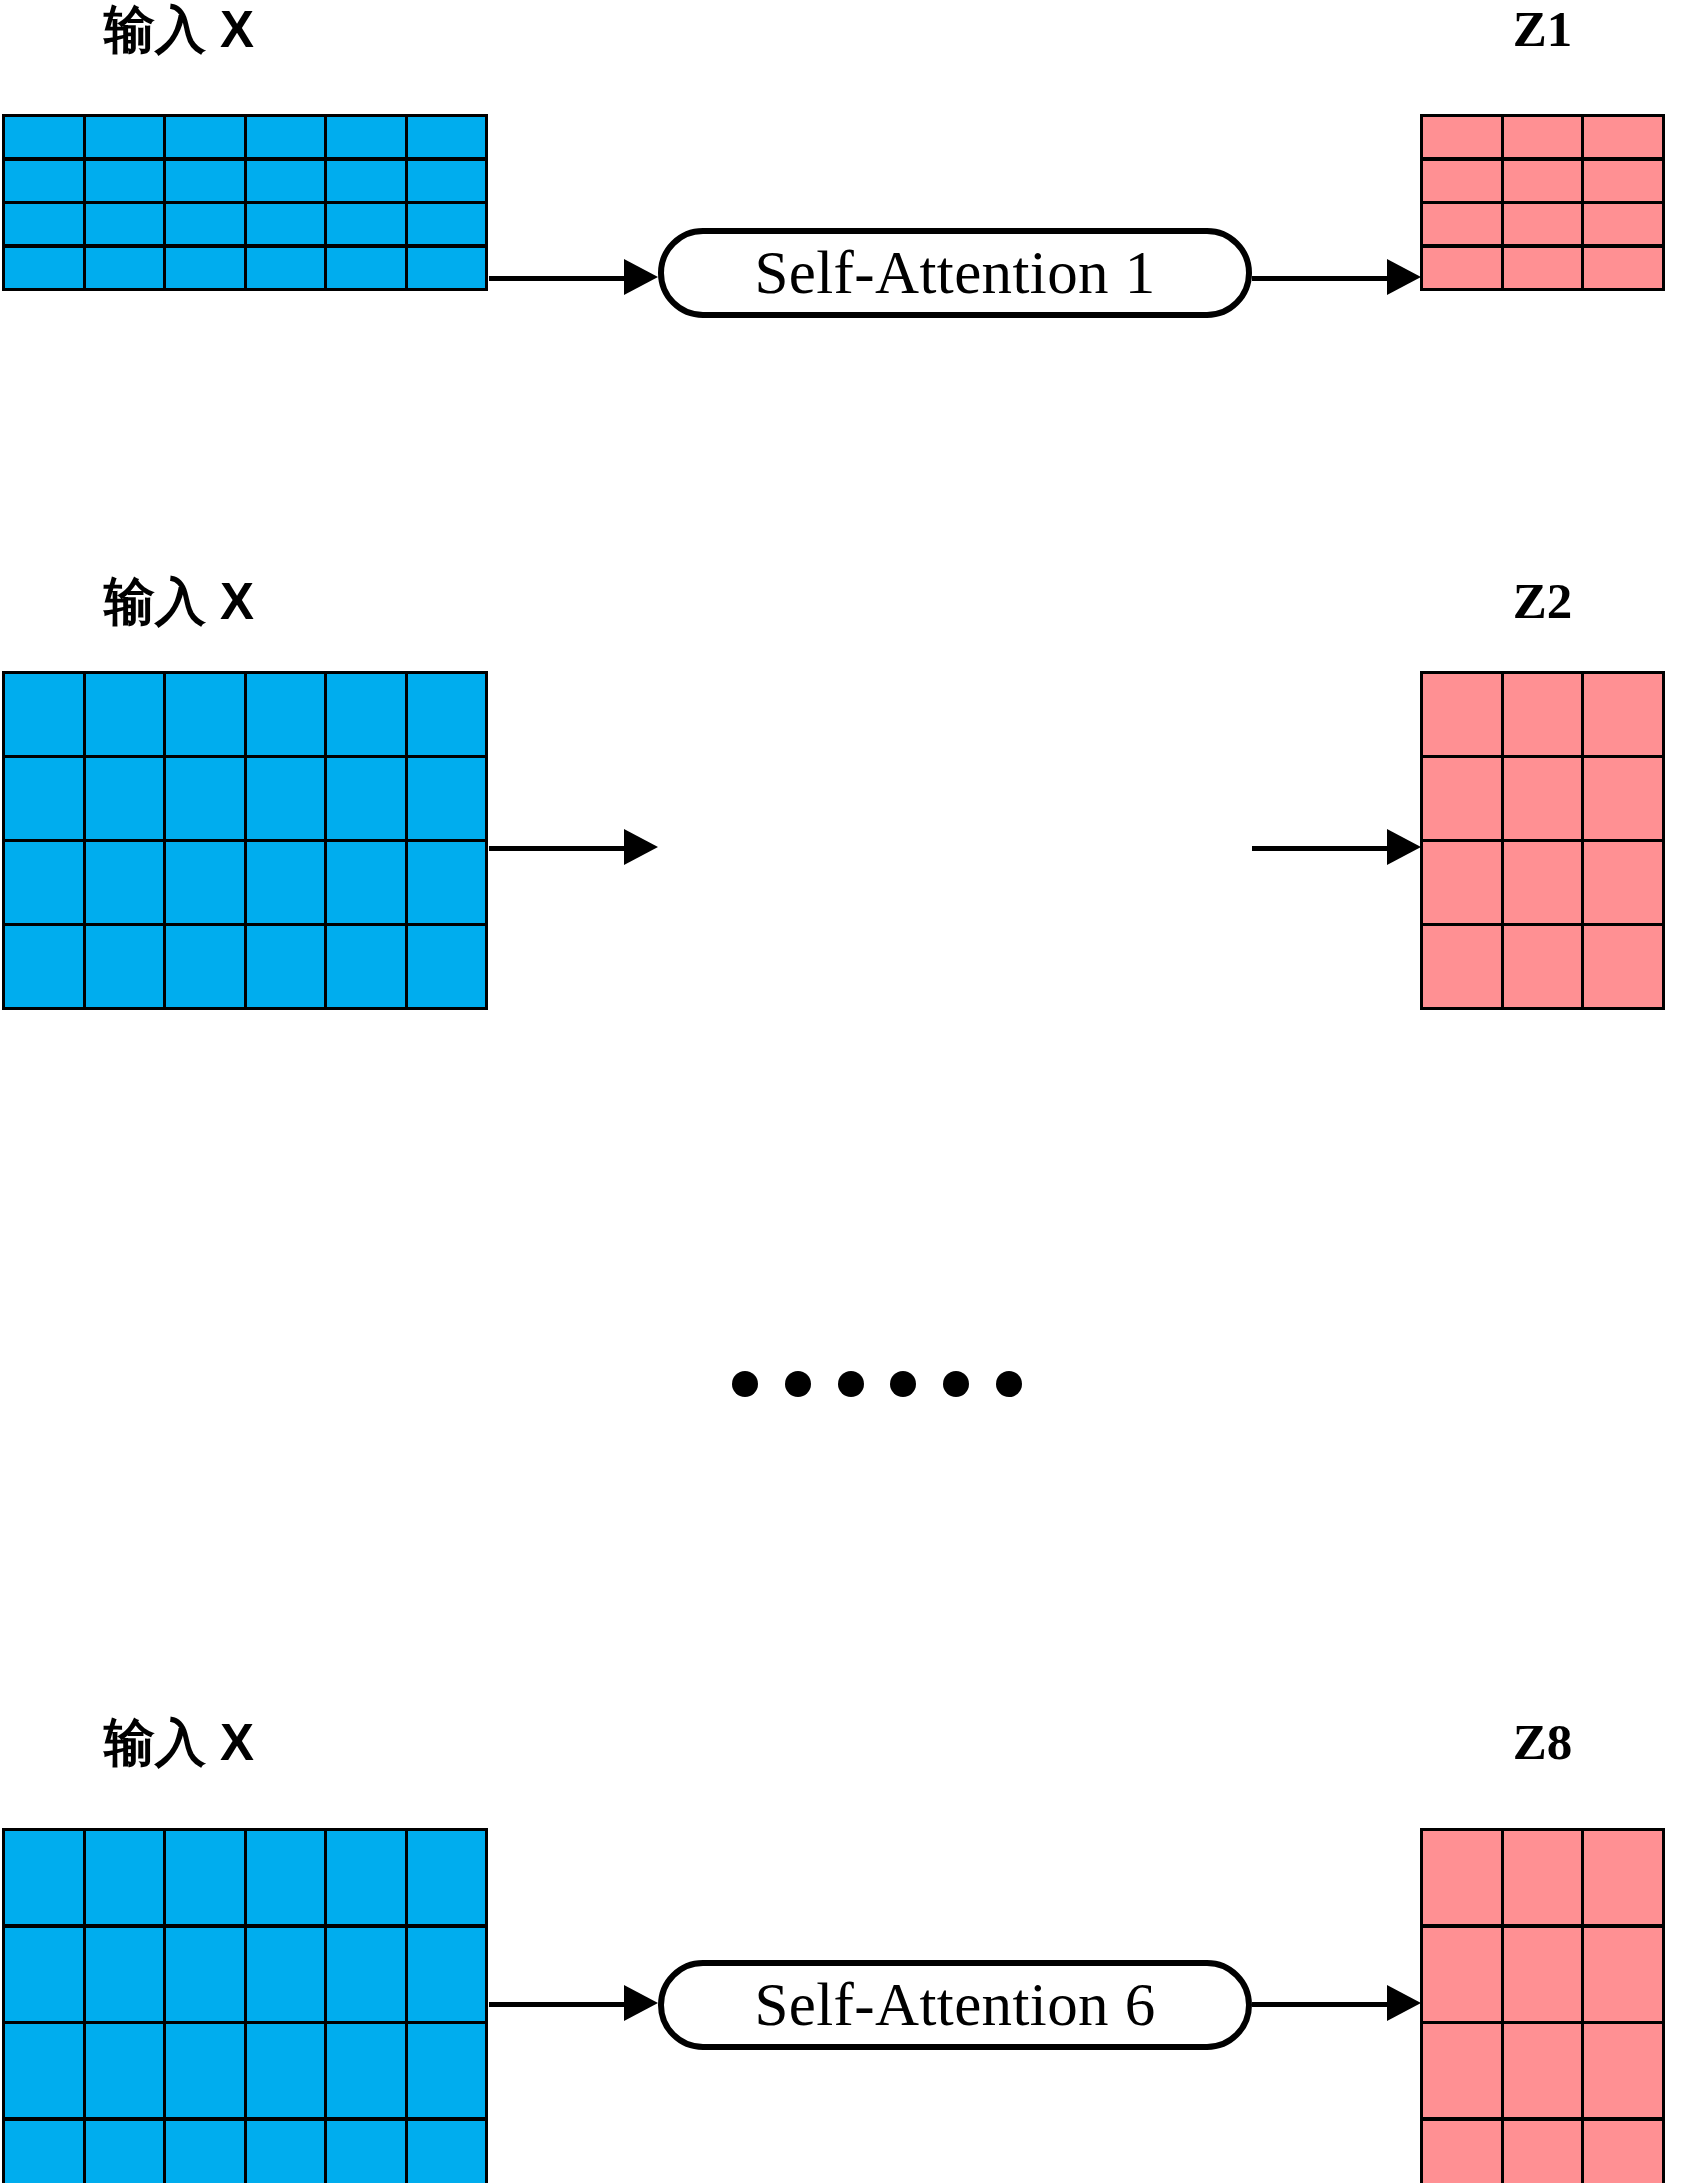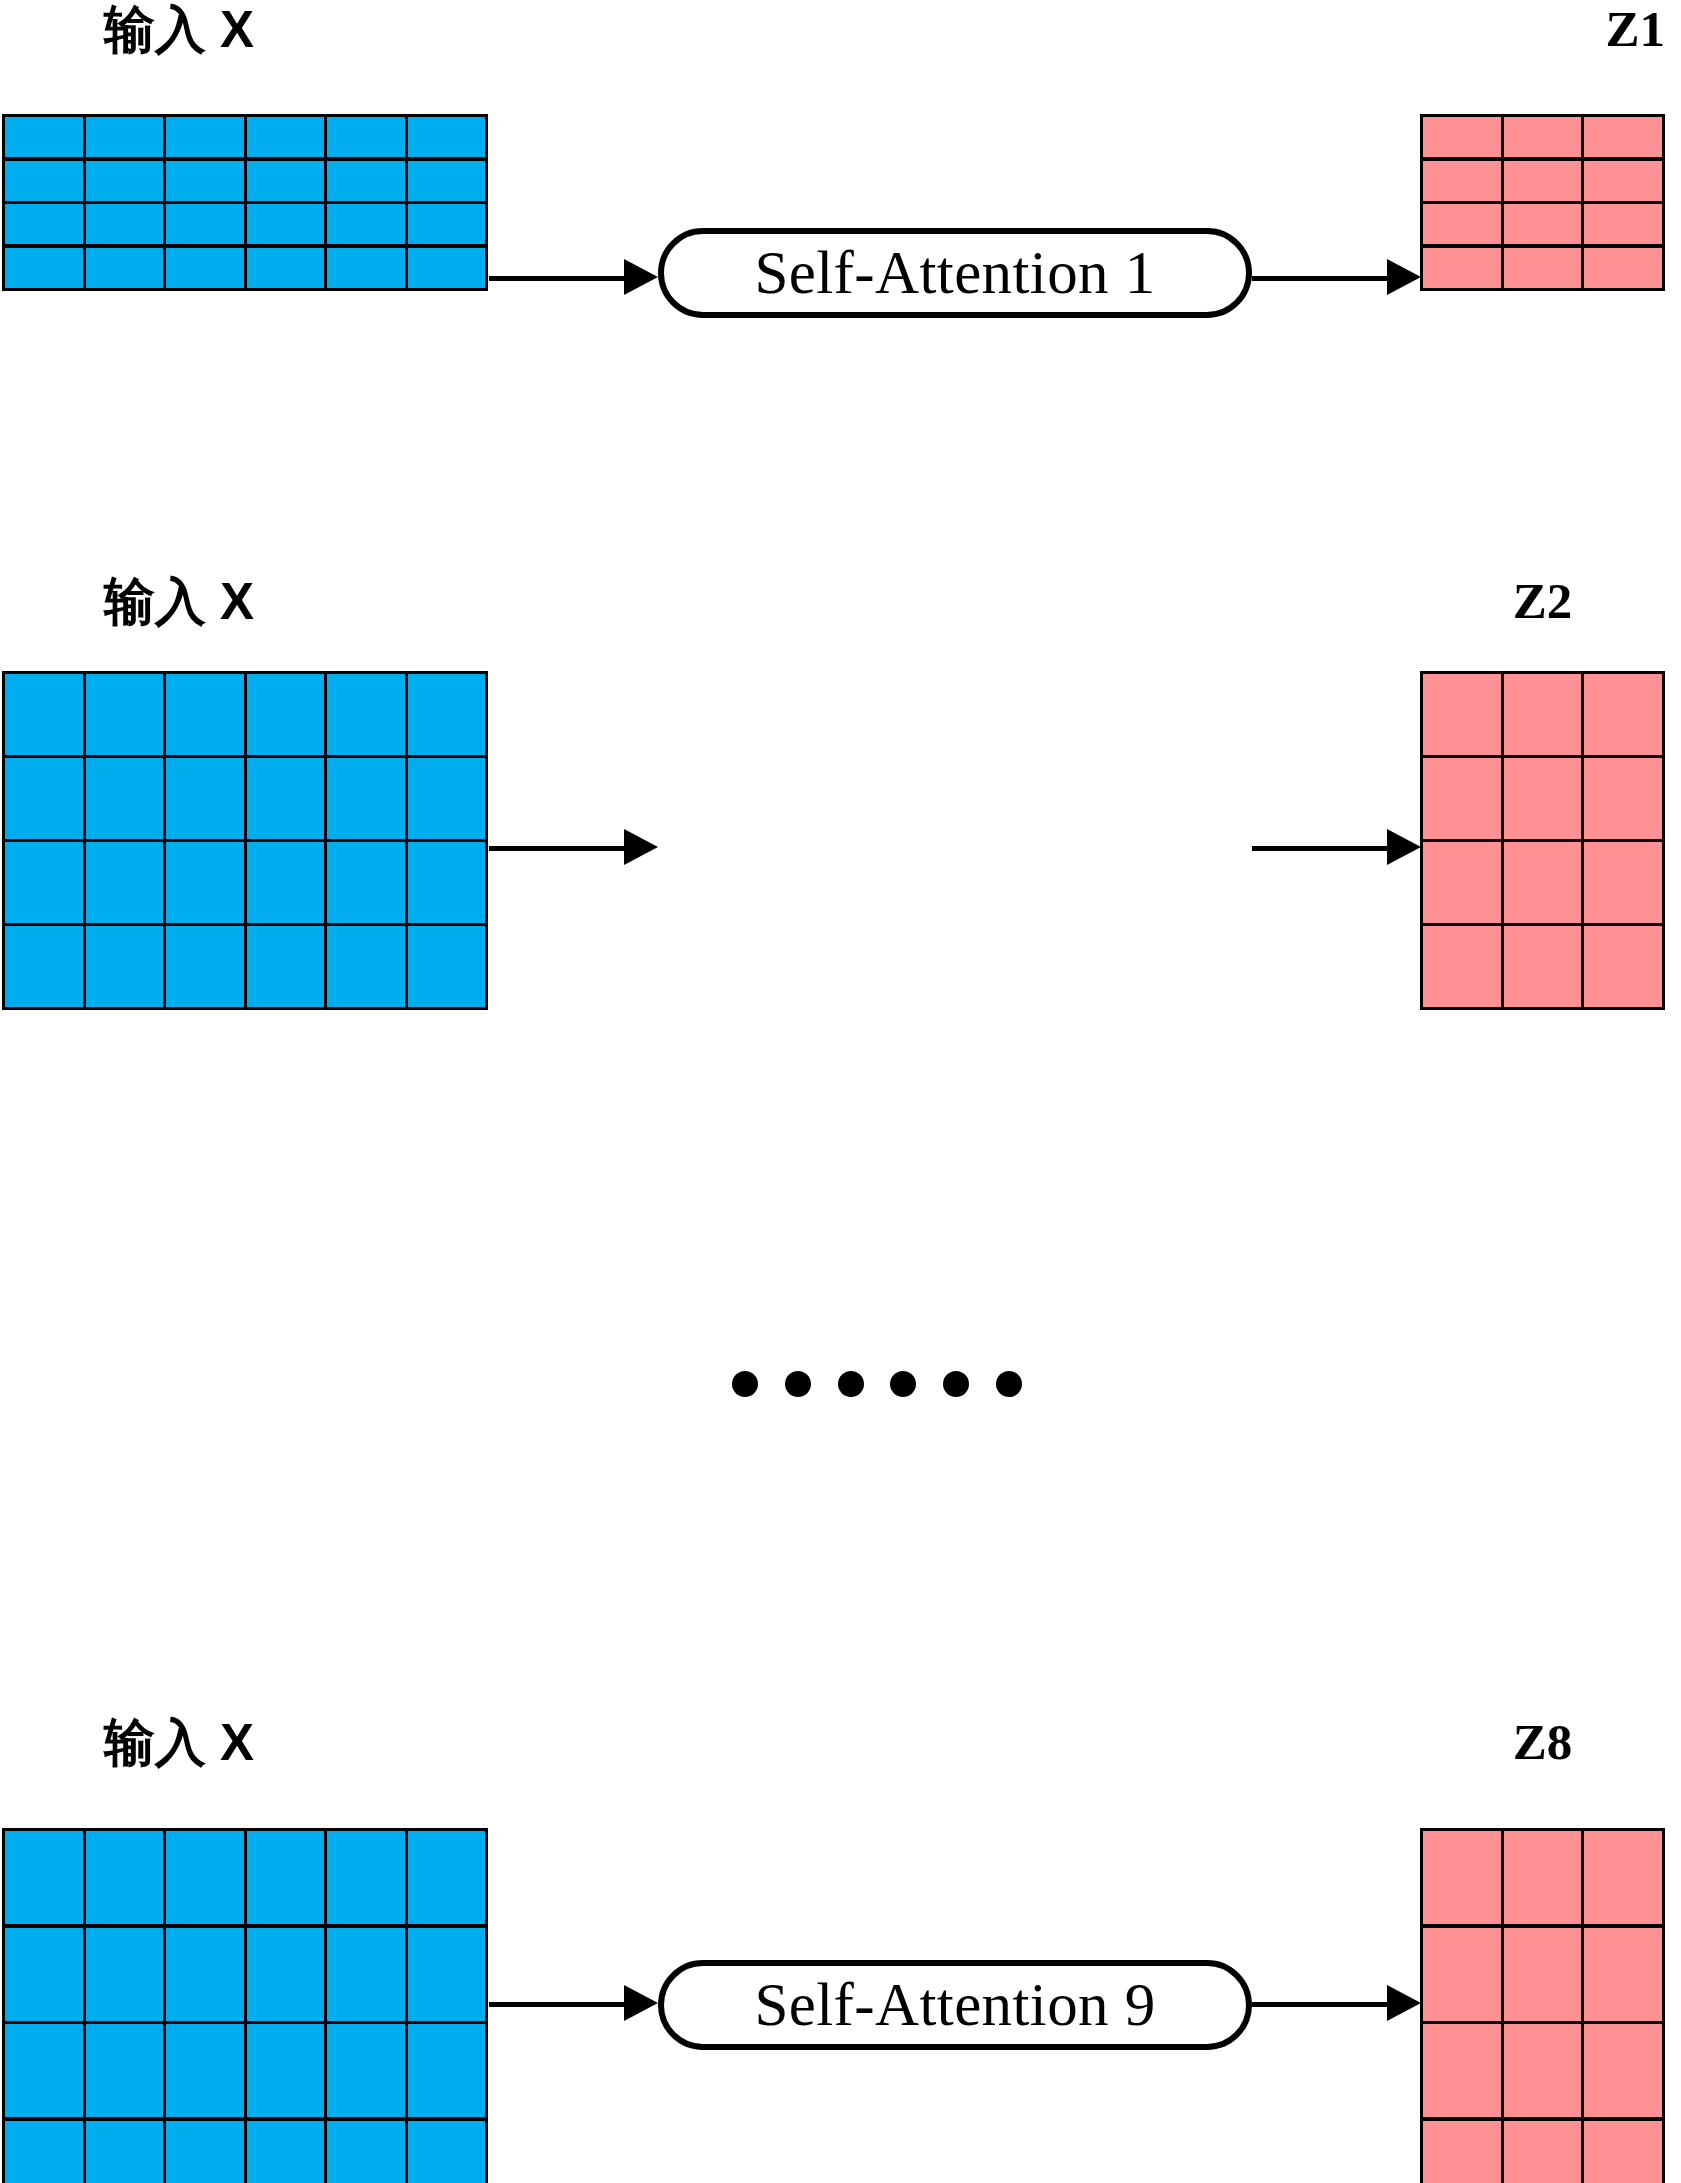--- a/index.html
+++ b/index.html
@@ -155,7 +155,7 @@
     <div class="head" style="left:135px;"></div>
   </div>
 
-  <div class="label z" style="left:1420px; top:3.9px; width:245px;text-align:right;">Z1</div>
+  <div class="label z" style="left:1420px; top:3.9px; width:245px;">Z1</div>
 
   <div class="matrix pink" style="left:1420px; top:114px; width:245px; height:177px;
               grid-template-columns:repeat(3,1fr); grid-template-rows:repeat(4,1fr);">

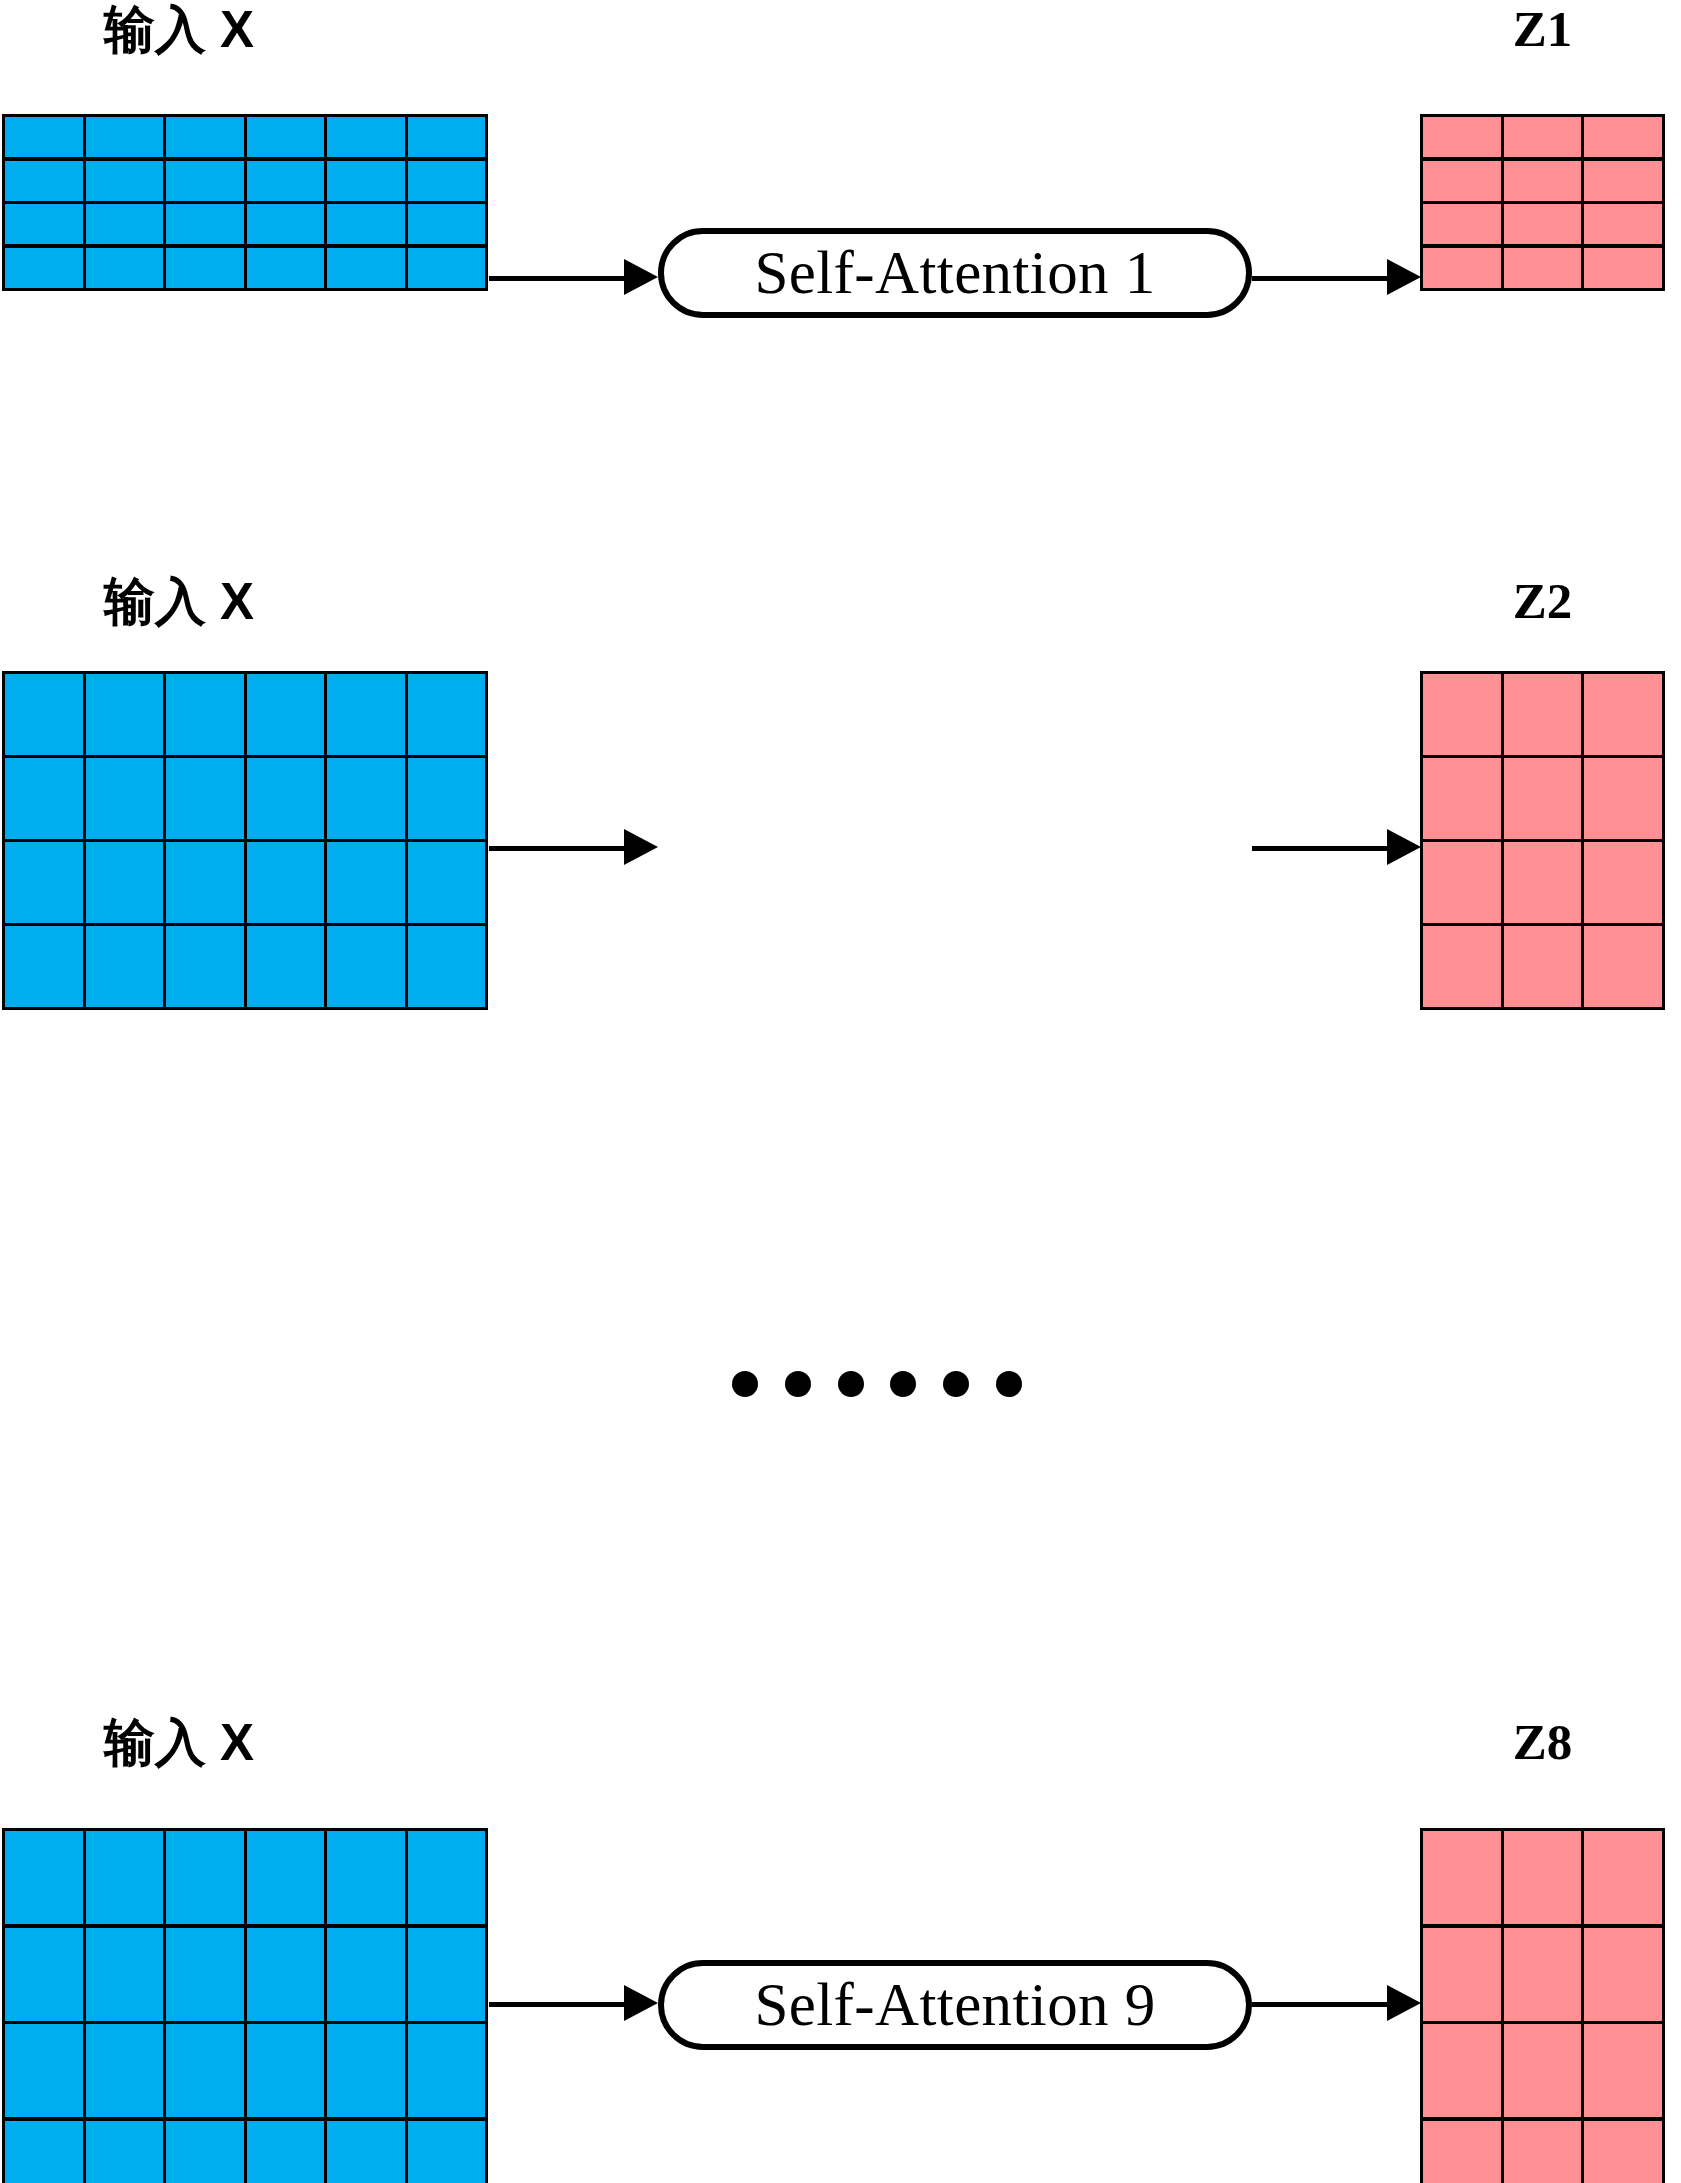--- a/index.html
+++ b/index.html
@@ -277,7 +277,7 @@
   </div>
 
   <div class="pill" style="left:658px; top:1960px; width:594px; height:90px;">
-    <span class="pill-label">Self-Attention 9</span>
+    <span class="pill-label">Self-Attention 6</span>
   </div>
 
   <div class="arrow" style="left:1252px; top:2004px; width:169px;">

